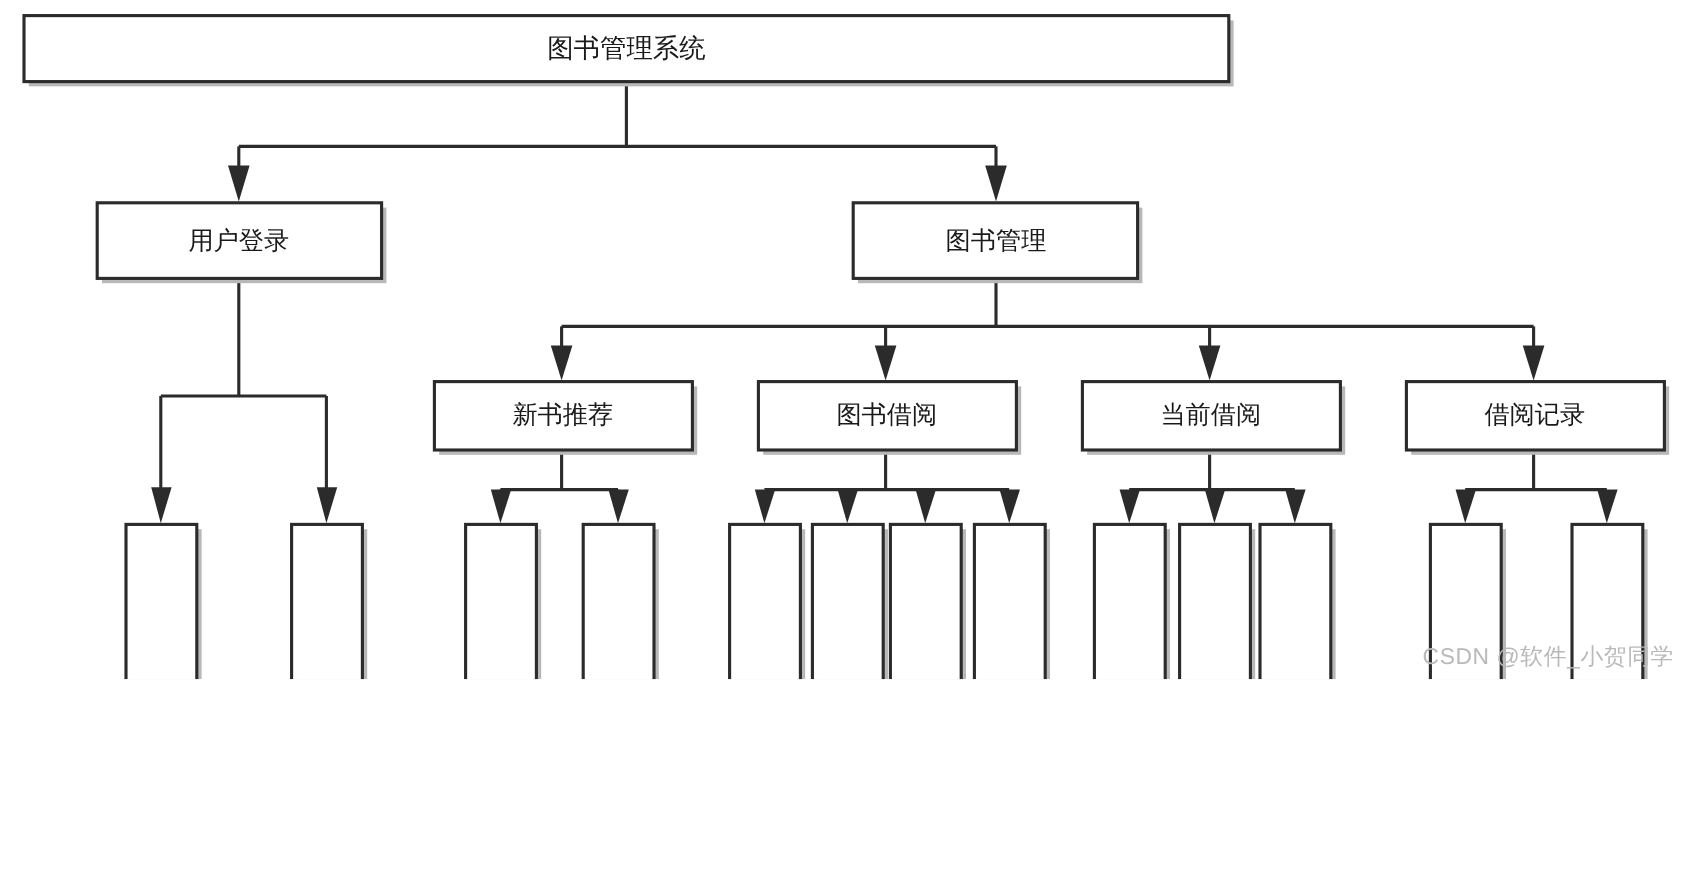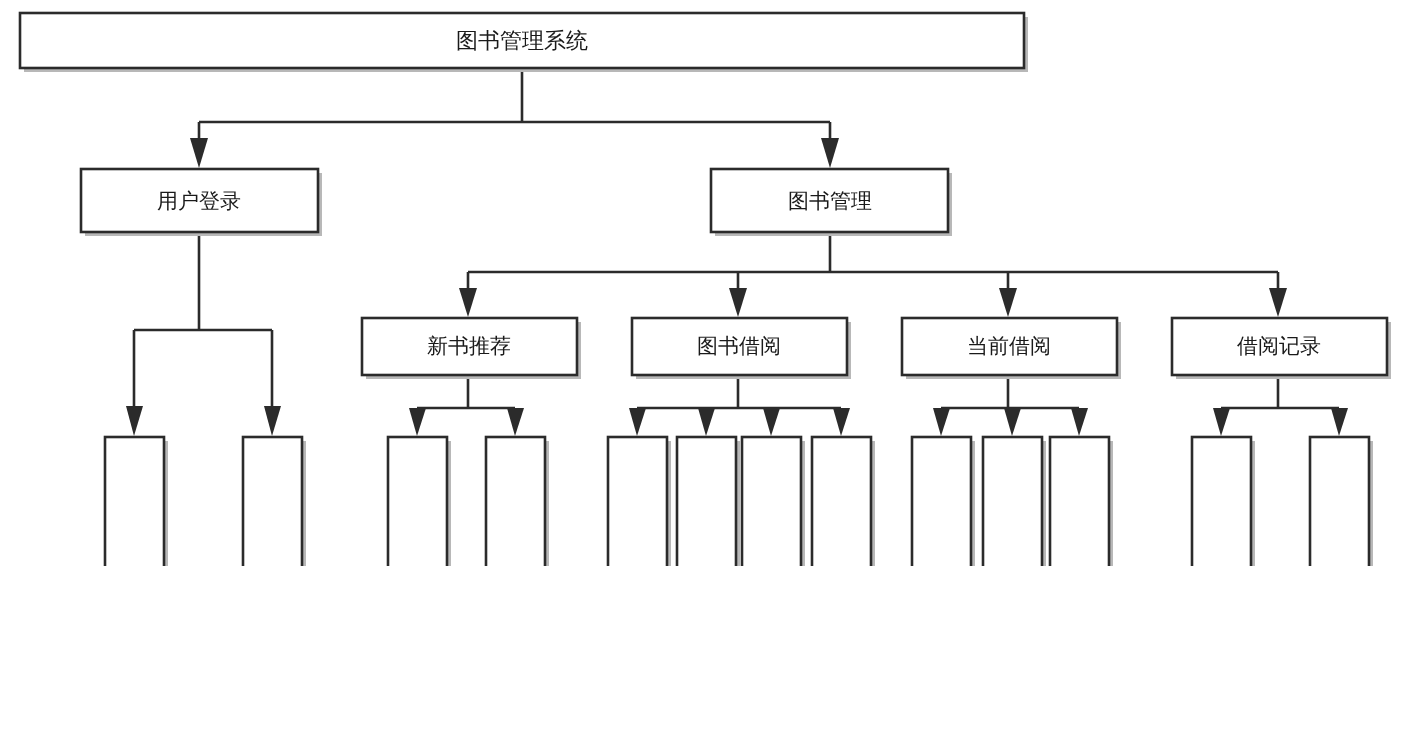--- a/index.html
+++ b/index.html
@@ -253,6 +253,7 @@
   <div class="vlabel" style="left:1192px; top:437px; width:59px; height:296px;">新增借阅记录</div>
   <div class="vlabel" style="left:1310px; top:437px; width:59px; height:296px;">查询借阅记录</div>
 
+  <div id="watermark">CSDN @软件_小贺同学</div>
 </div>
 
 </body></html>

